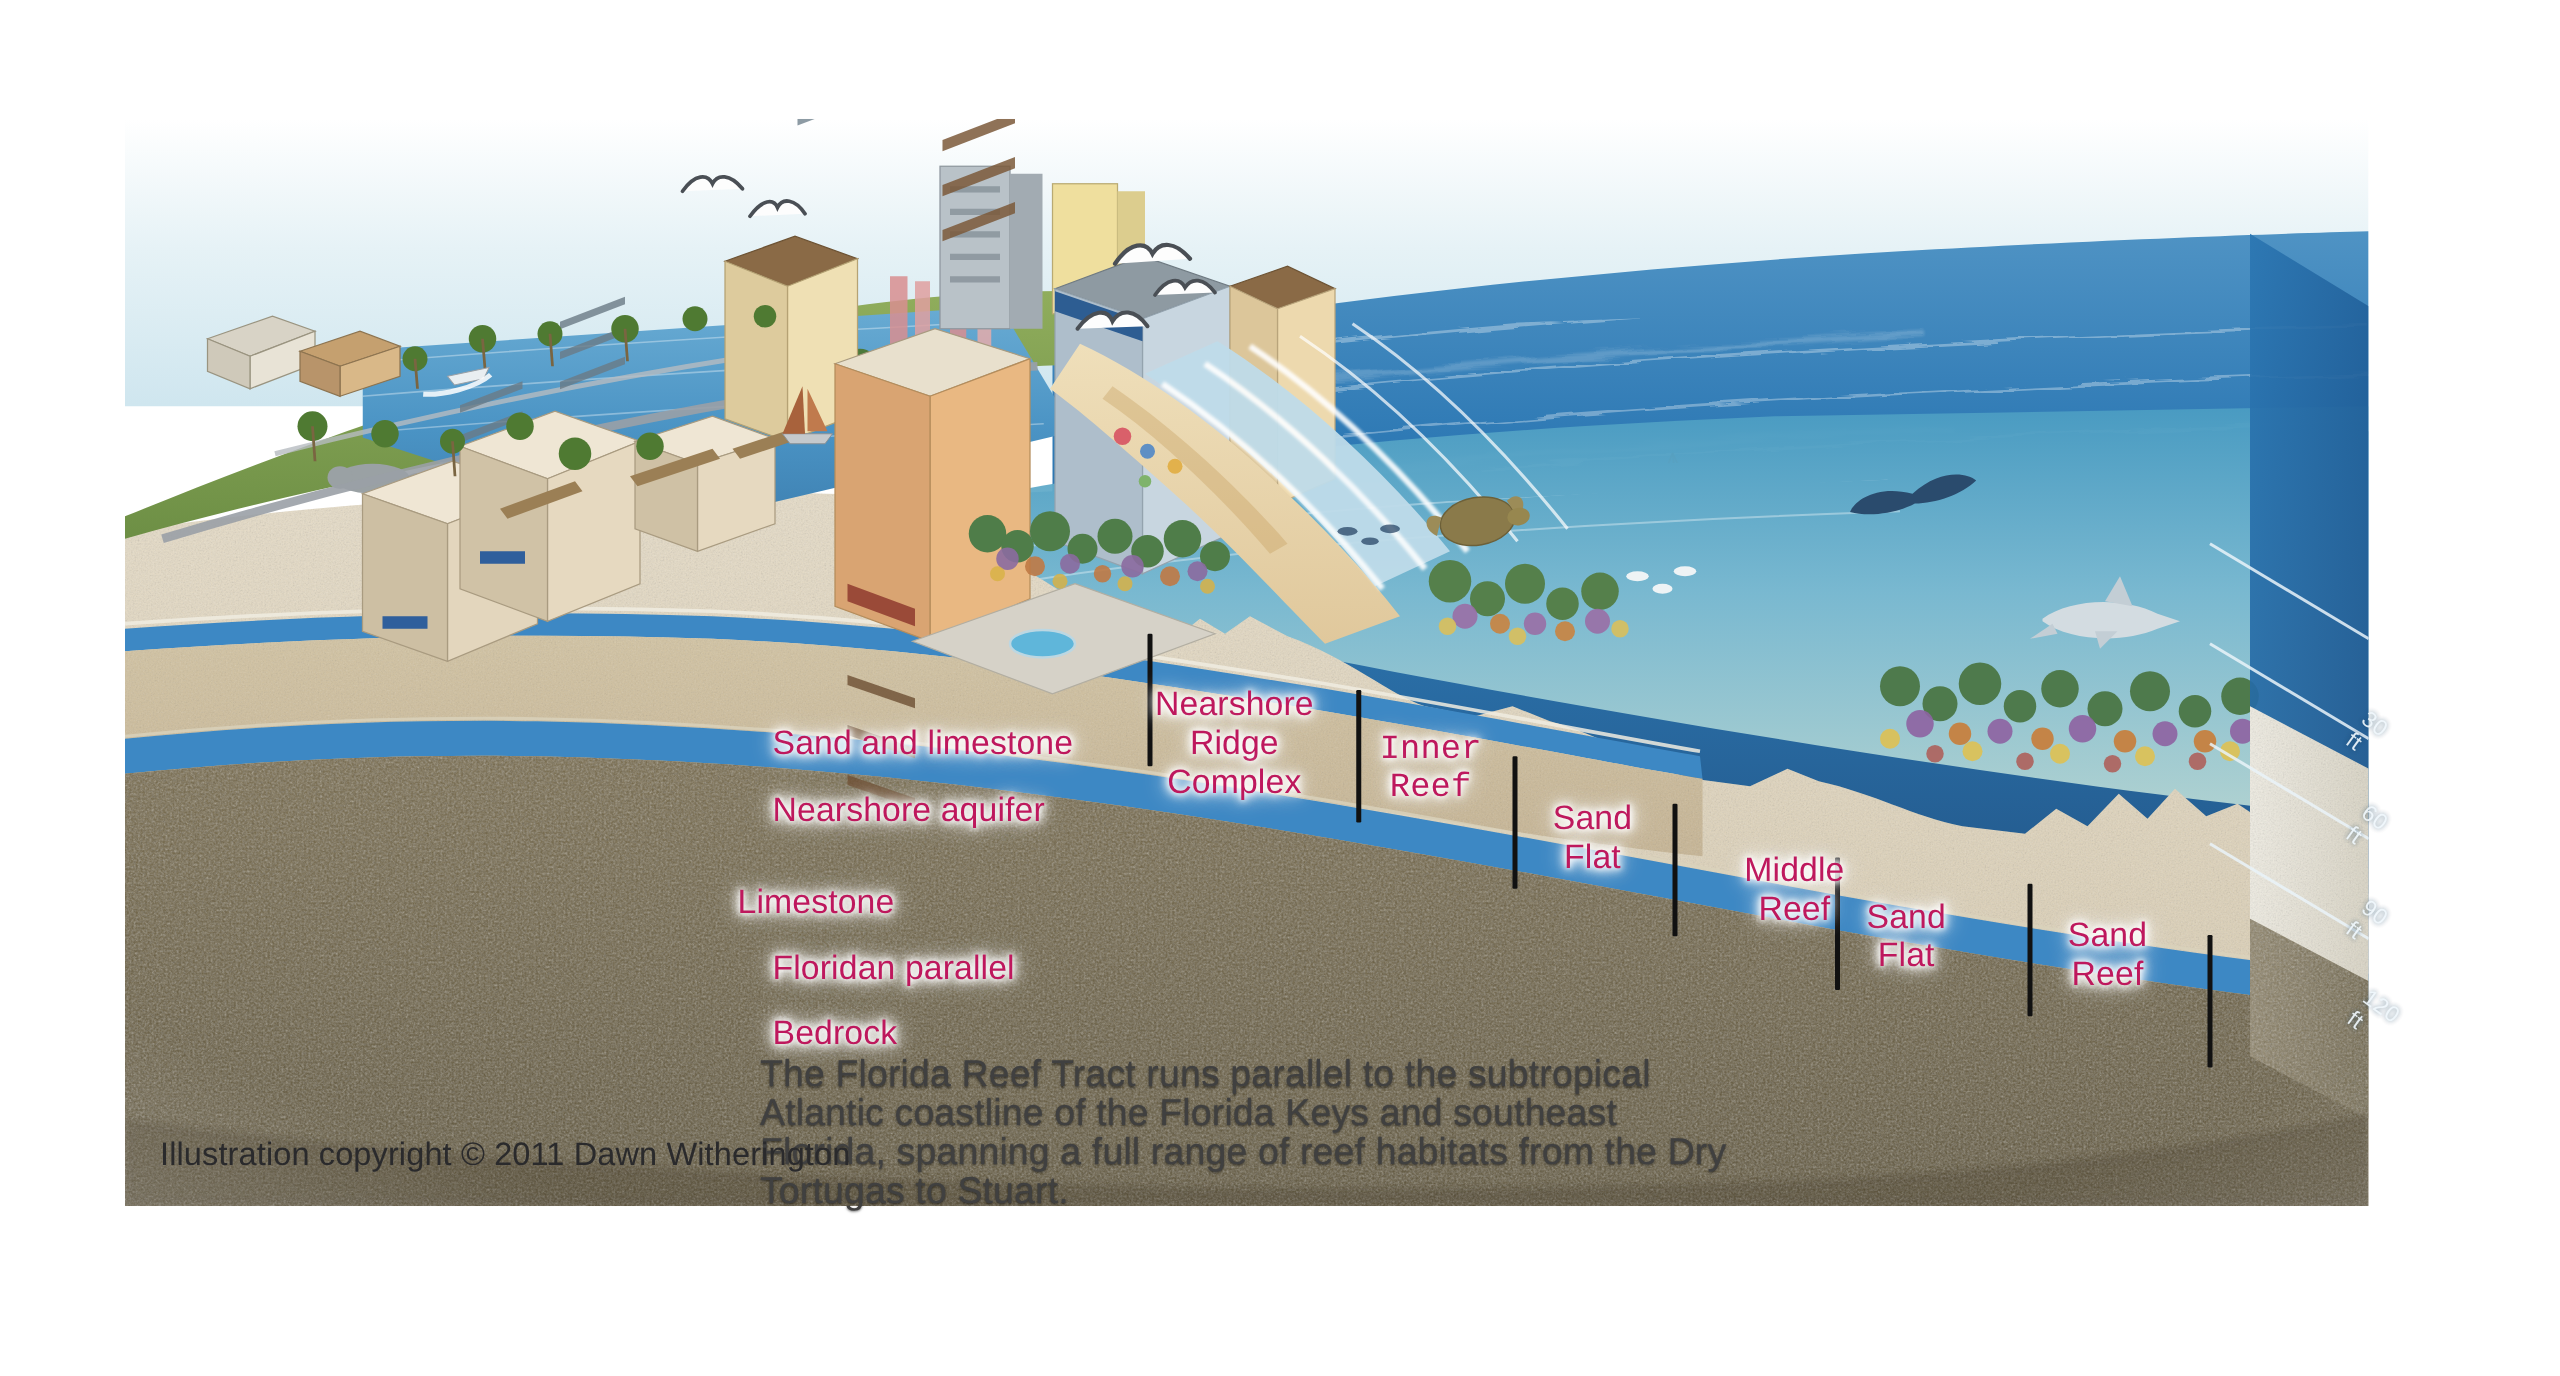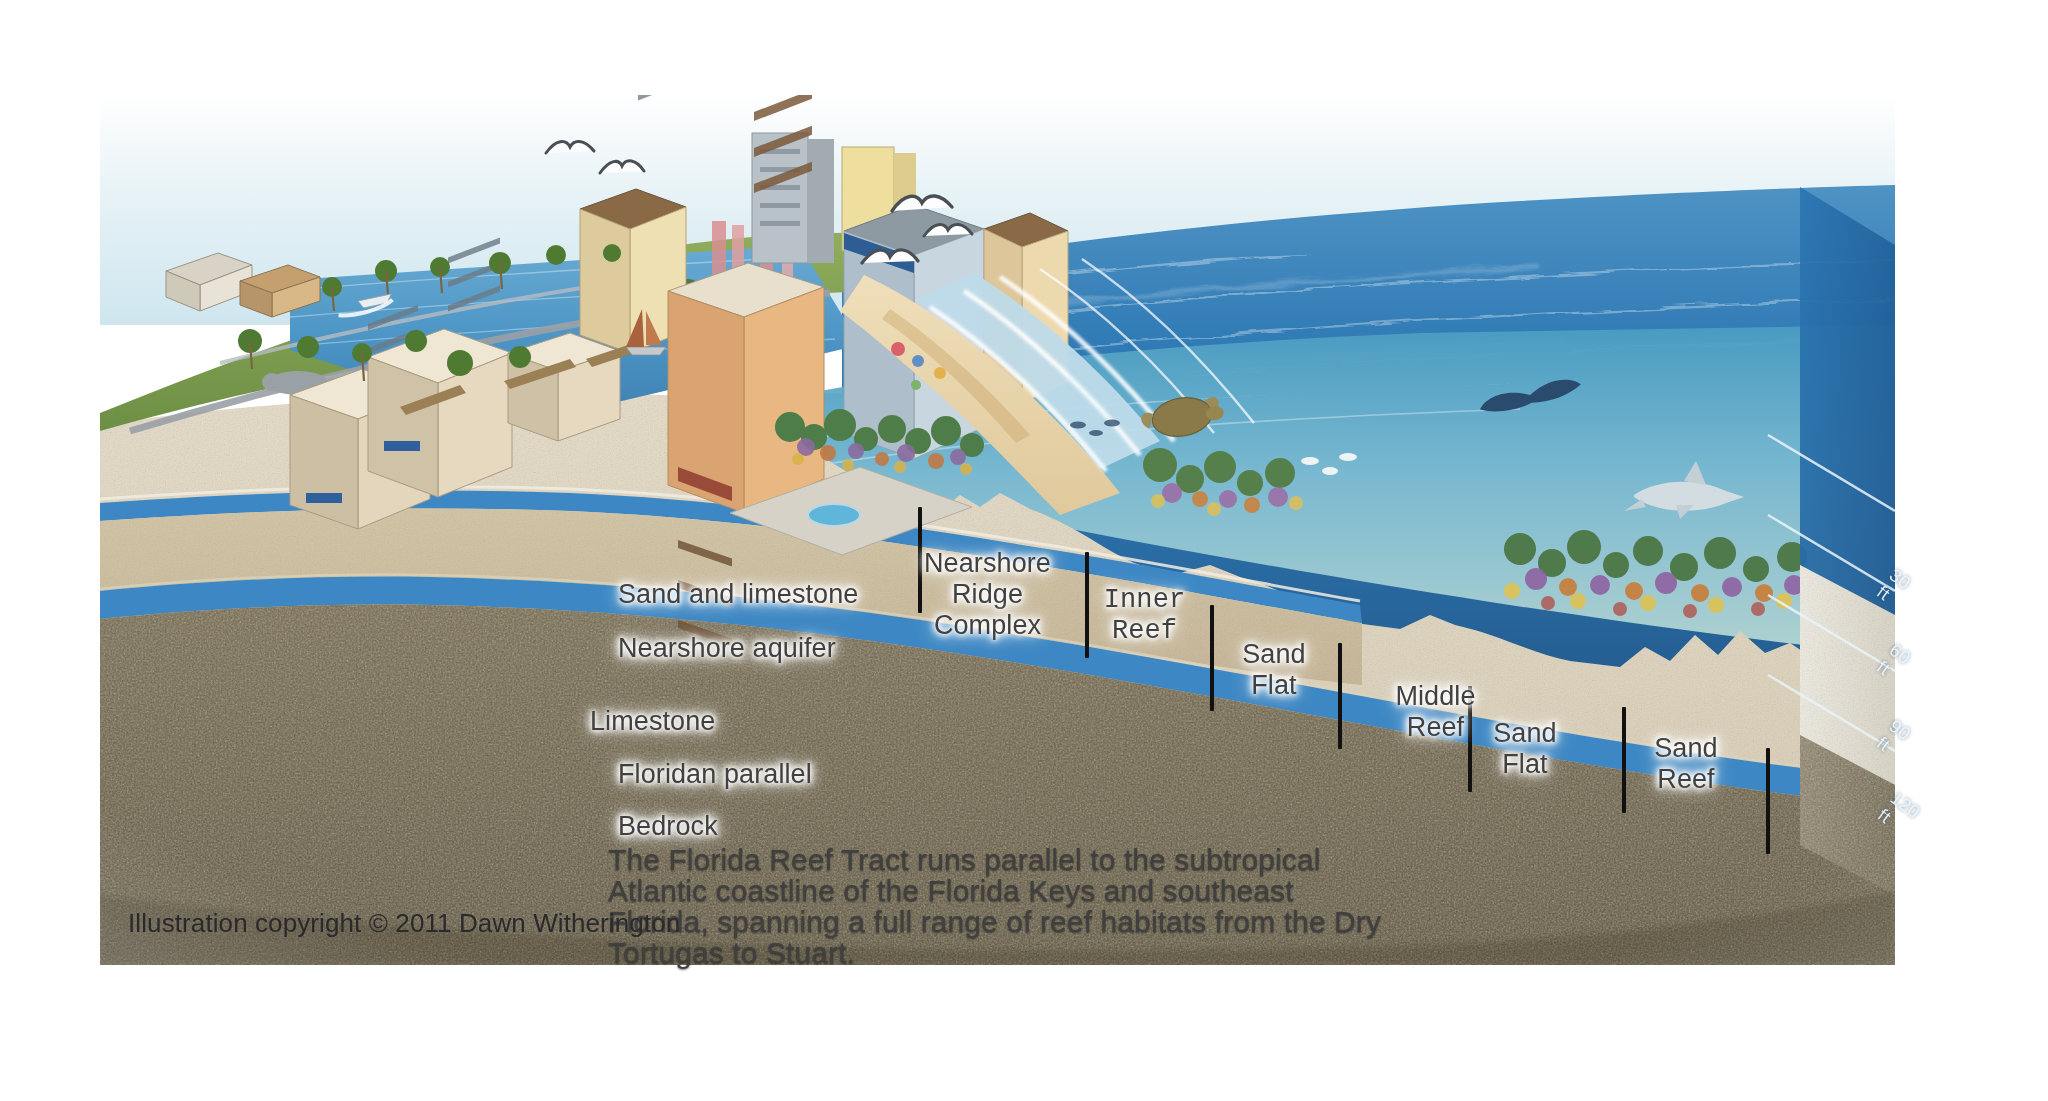--- a/index.html
+++ b/index.html
@@ -18,7 +18,7 @@
   svg.illus{position:absolute;left:0;top:0;width:1795px;height:870px;display:block;}
 
   
-  .lbl{position:absolute;color:#404040;font-size:27px;line-height:31px;
+  .lbl{position:absolute;color:#be185d;font-size:27px;line-height:31px;
        text-align:center;white-space:pre-line;letter-spacing:.1px;
        text-shadow:0 0 9px #fff,0 0 9px #fff,0 0 16px #fff,0 0 22px #fff,
                    0 0 7px #fff,0 0 4px #fff;}

